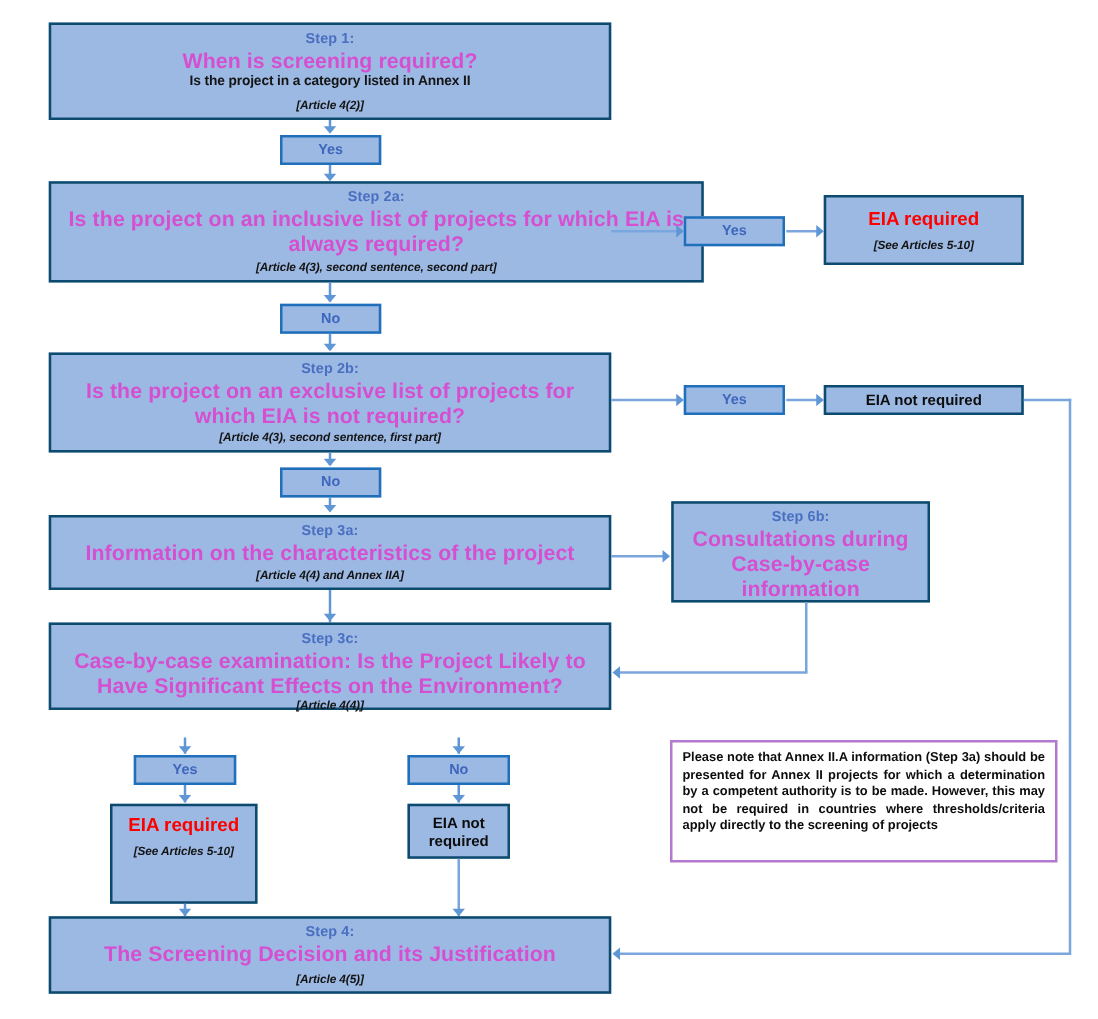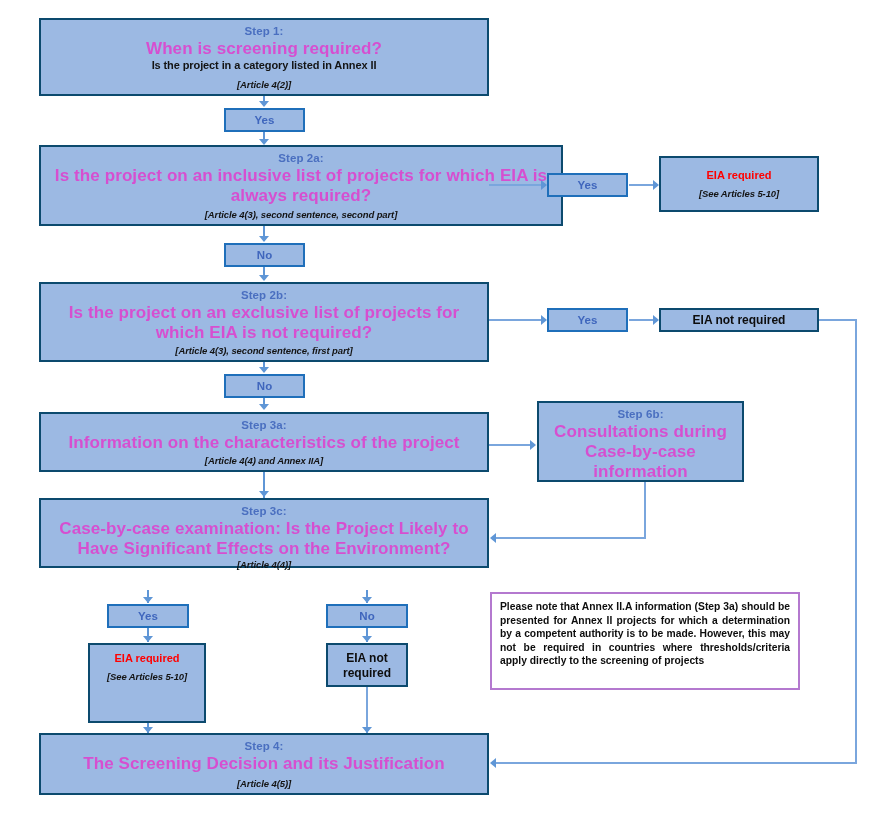--- a/index.html
+++ b/index.html
@@ -71,7 +71,7 @@
   .res-title-red {
     color: #ff0000;
     font-weight: bold;
-    font-size: 11px;
+    font-size: 15px;
   }
   .res-title-black {
     color: #0d0d0d;

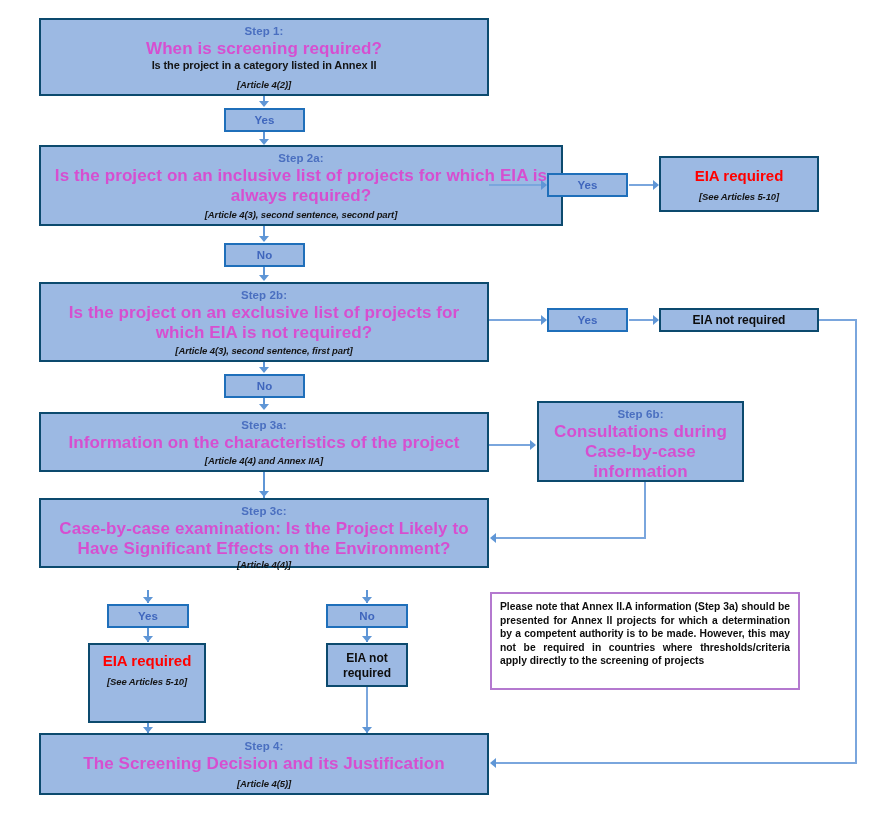--- a/index.html
+++ b/index.html
@@ -277,7 +277,7 @@
   <div class="conn" style="left:366px; top:687px; width:2px; height:46px;"></div>
   <div class="arrow-down" style="left:362px; top:727px;"></div>
 
-  <div class="note" style="left:490px; top:592px; width:310px; height:98px;">
+  <div class="note" style="left:536px; top:592px; width:310px; height:98px;">
     <span>Please note that Annex II.A information (Step 3a) should be presented for Annex II projects for which a determination by a competent authority is to be made. However, this may not be required in countries where thresholds/criteria apply directly to the screening of projects</span>
   </div>
 

